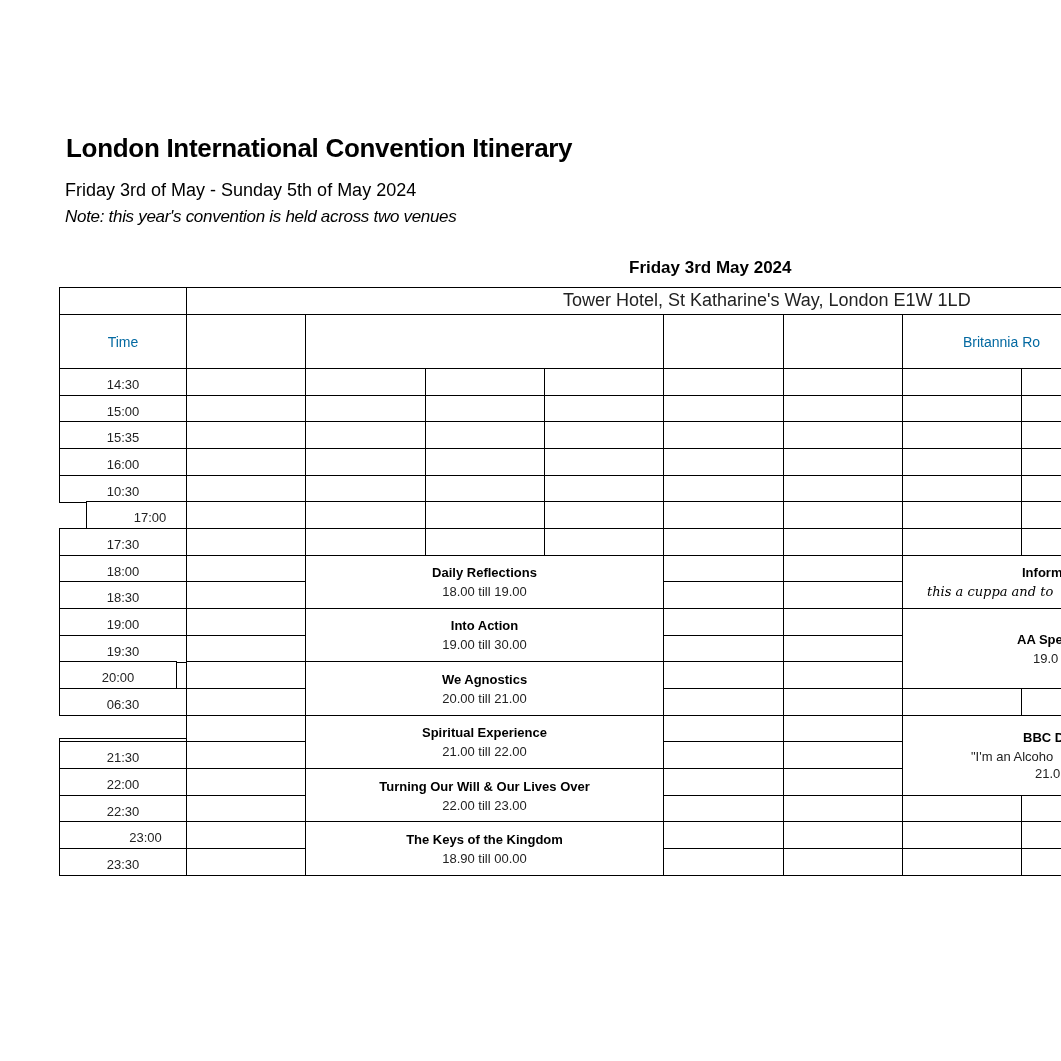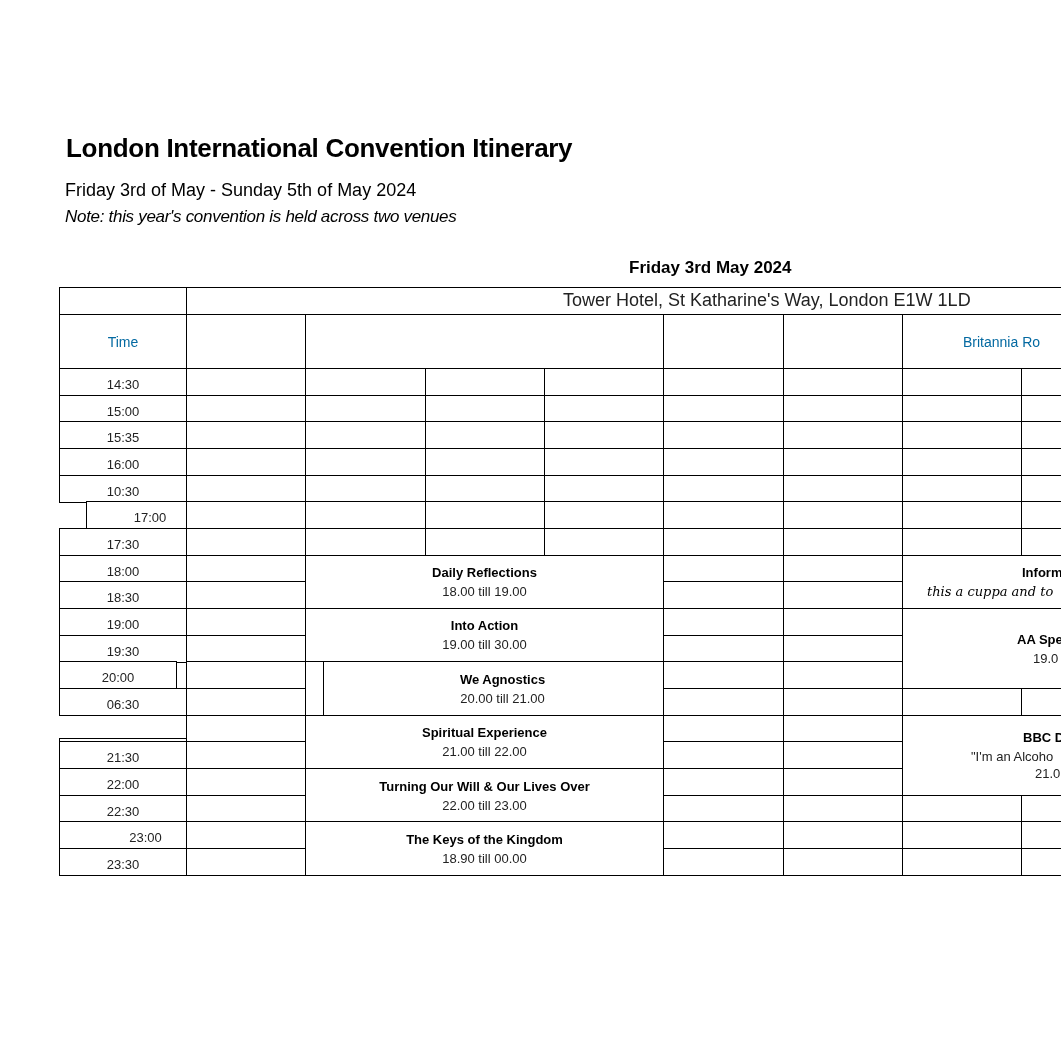--- a/index.html
+++ b/index.html
@@ -115,7 +115,7 @@
       <span class="evt-name">Into Action</span>
       <span class="evt-time">19.00 till 30.00</span>
     </div>
-    <div class="cell txt" style="left:305px;top:661px;width:359px;height:55px;margin-left:18px;">
+    <div class="cell txt" style="left:305px;top:661px;width:359px;height:55px;">
       <span class="evt-name">We Agnostics</span>
       <span class="evt-time">20.00 till 21.00</span>
     </div>

